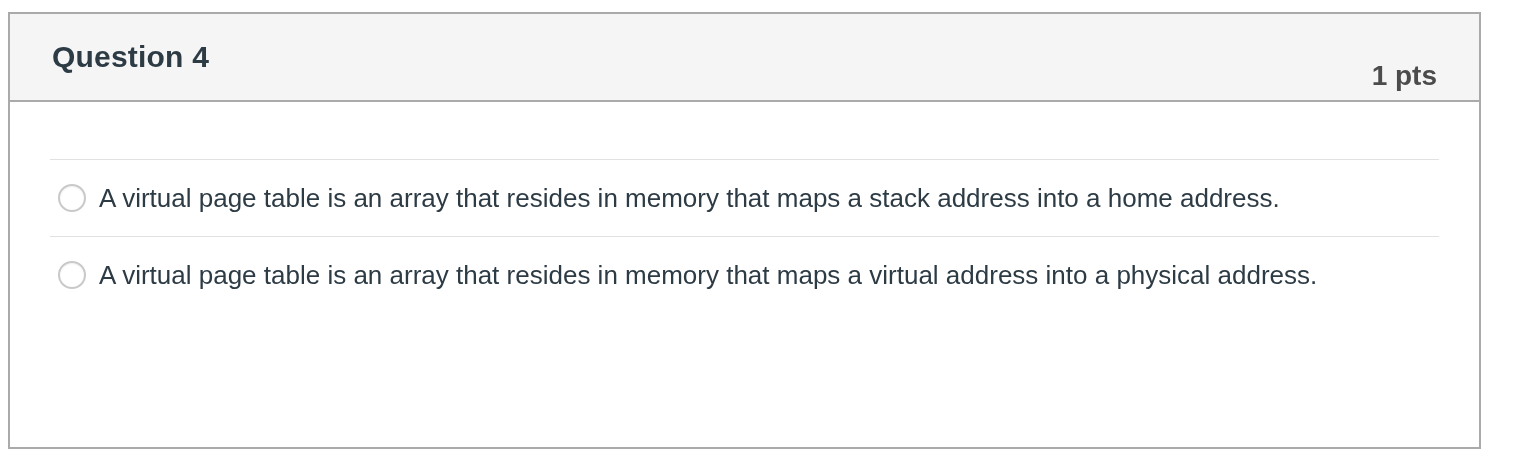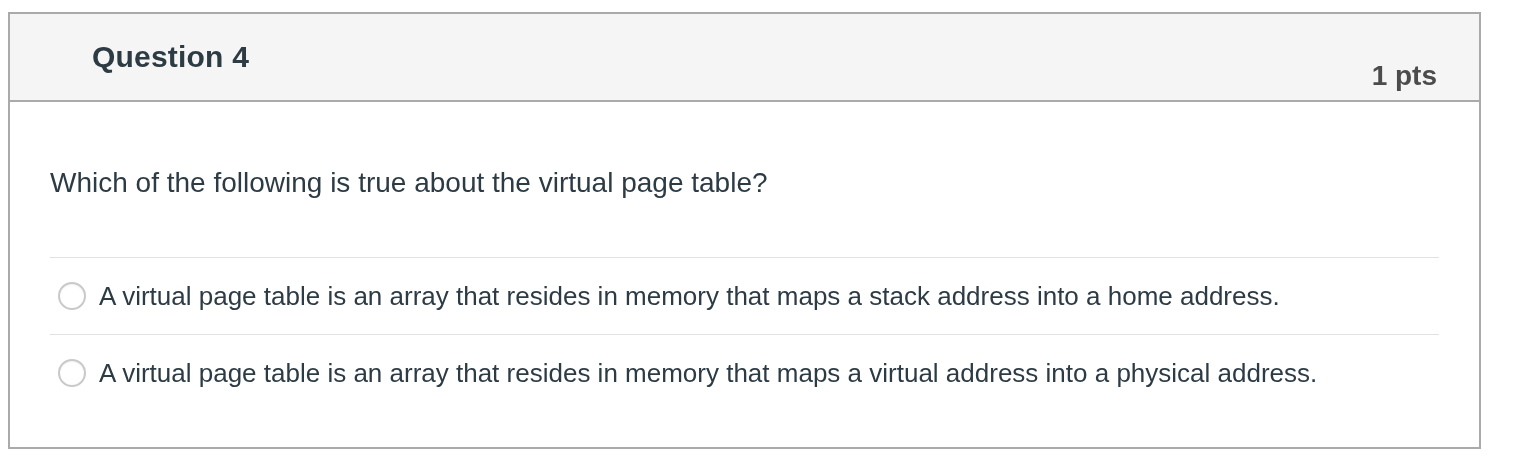--- a/index.html
+++ b/index.html
@@ -49,7 +49,6 @@
     font-weight: 700;
     color: var(--title-color);
     letter-spacing: 0.2px;
-    margin-left: 40px;
   }
   .question-points {
     font-size: 28px;

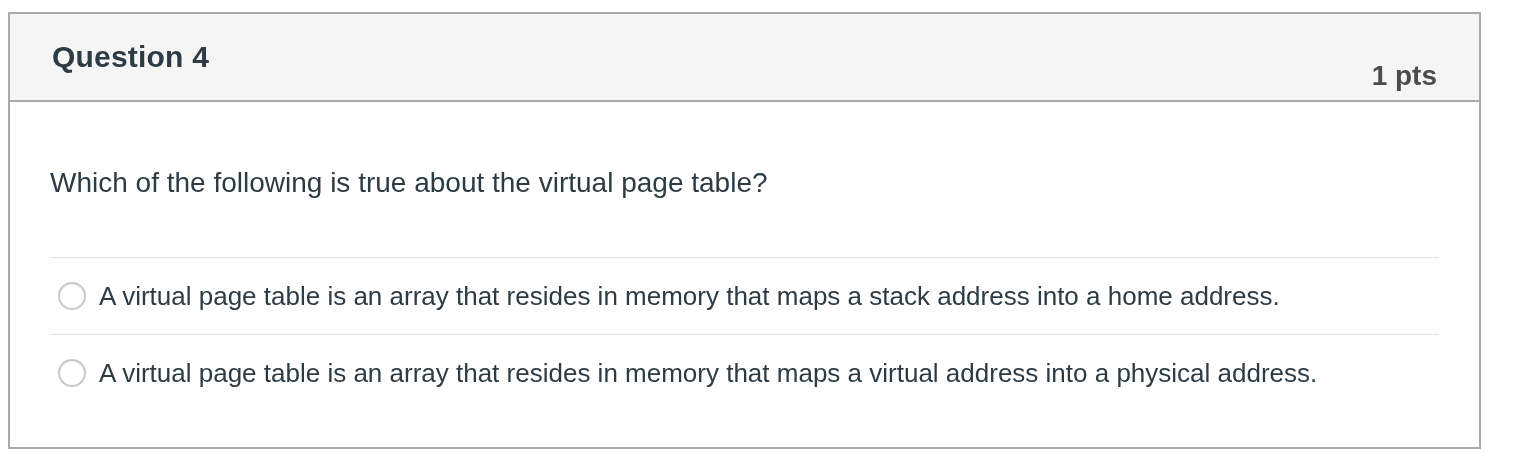--- a/index.html
+++ b/index.html
@@ -103,7 +103,6 @@
     </div>
 
     <div class="question-body">
-      <div class="question-text">Which of the following is true about the virtual page table?</div>
 
       <div class="answers">
 

